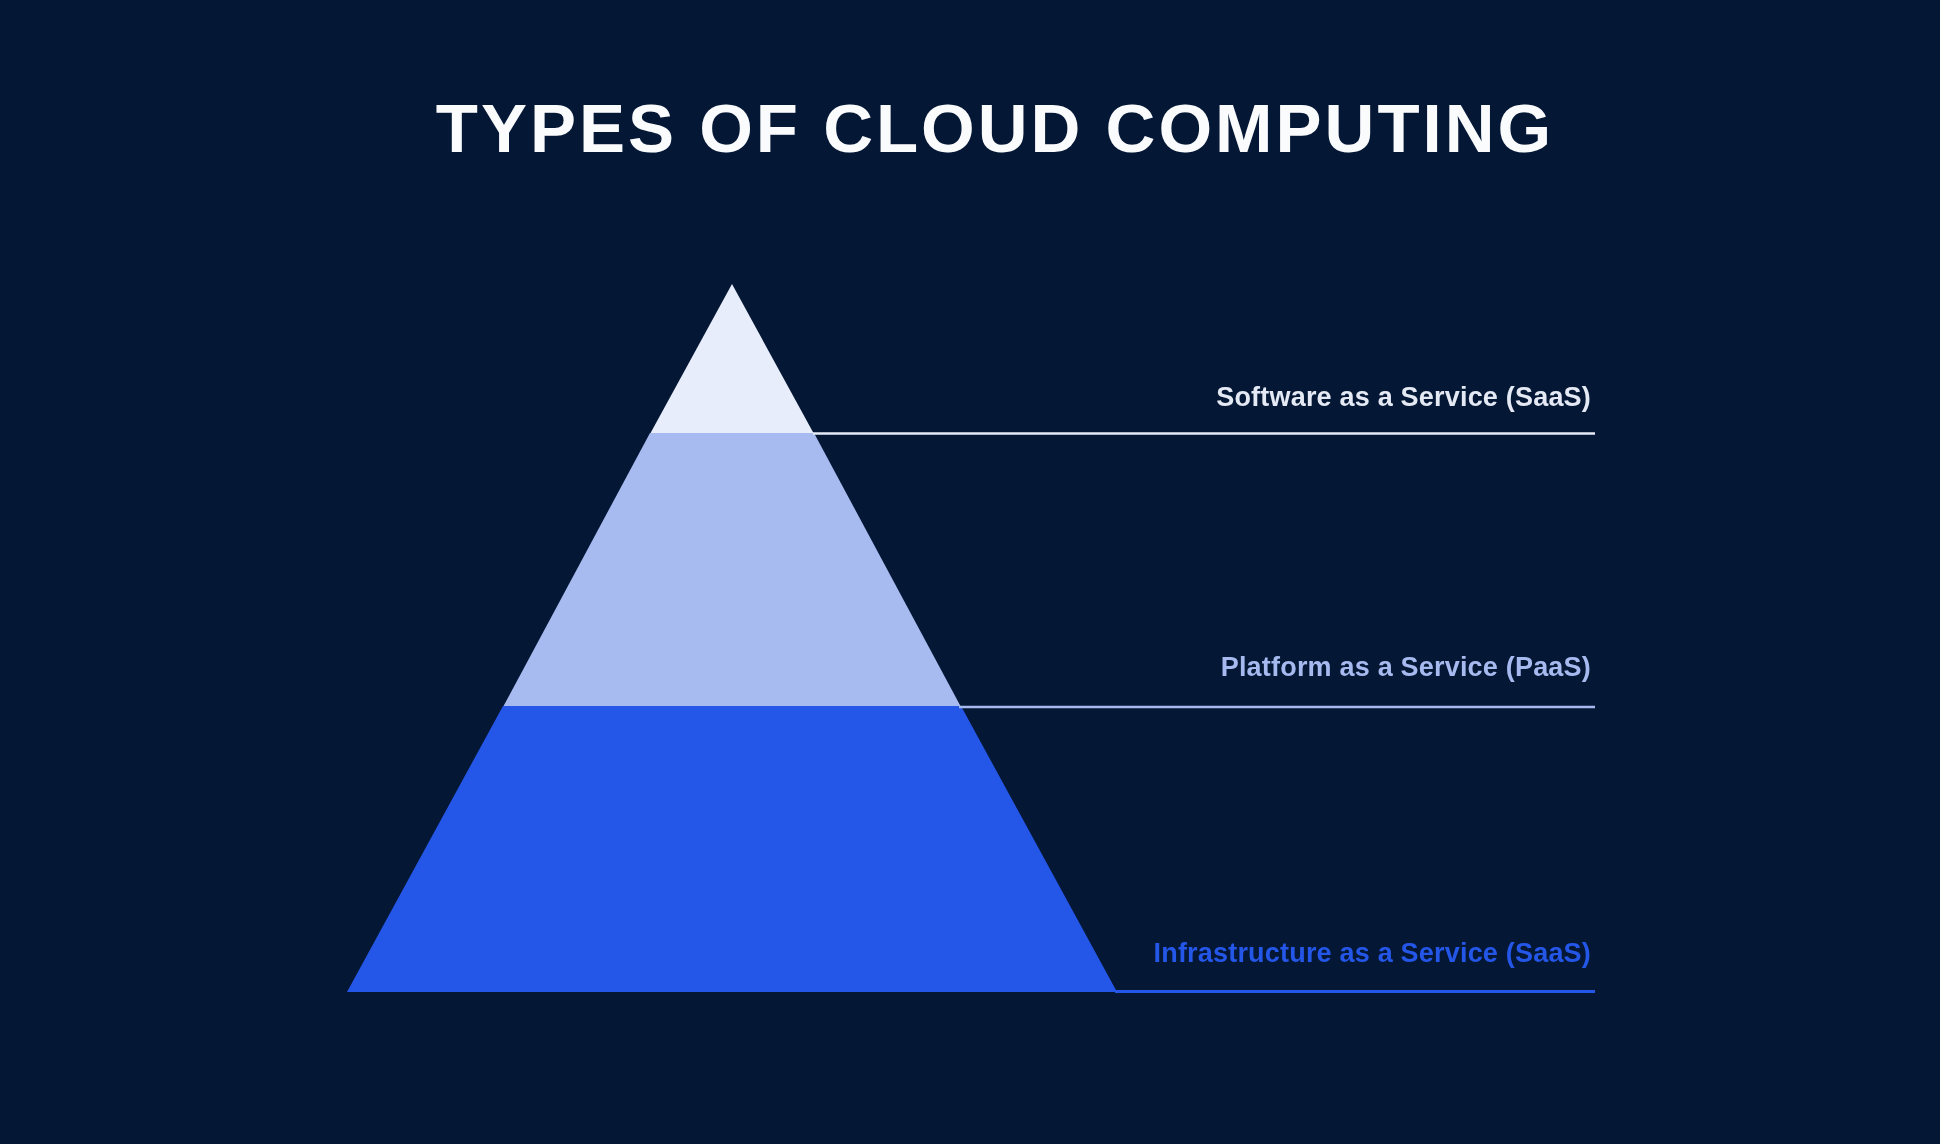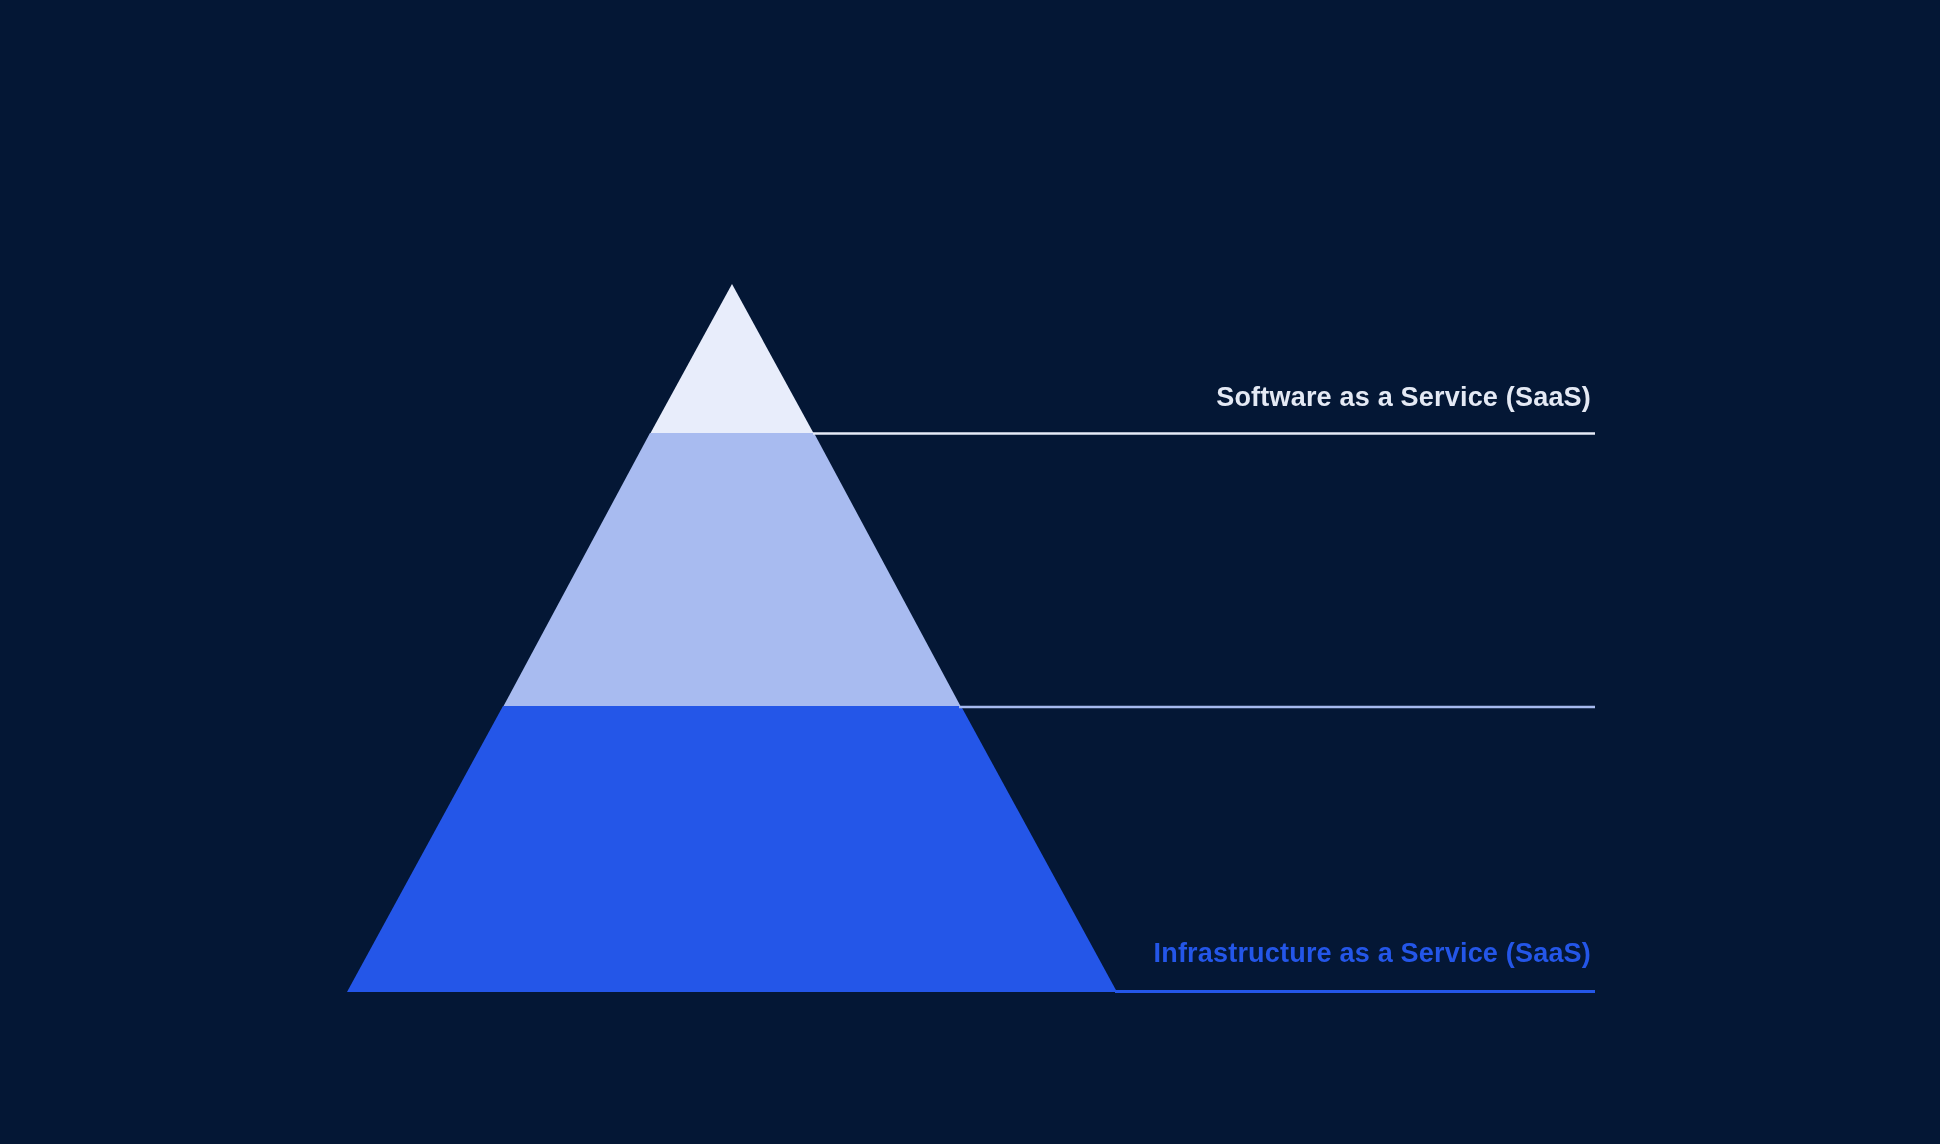--- a/index.html
+++ b/index.html
@@ -56,6 +56,7 @@
 
 <div class="canvas">
 
+  <h1 class="title" style="color: rgb(250, 251, 253);">TYPES OF CLOUD COMPUTING</h1>
 
   <svg class="pyramid-svg" viewBox="0 0 1940 1144" xmlns="http://www.w3.org/2000/svg">
 

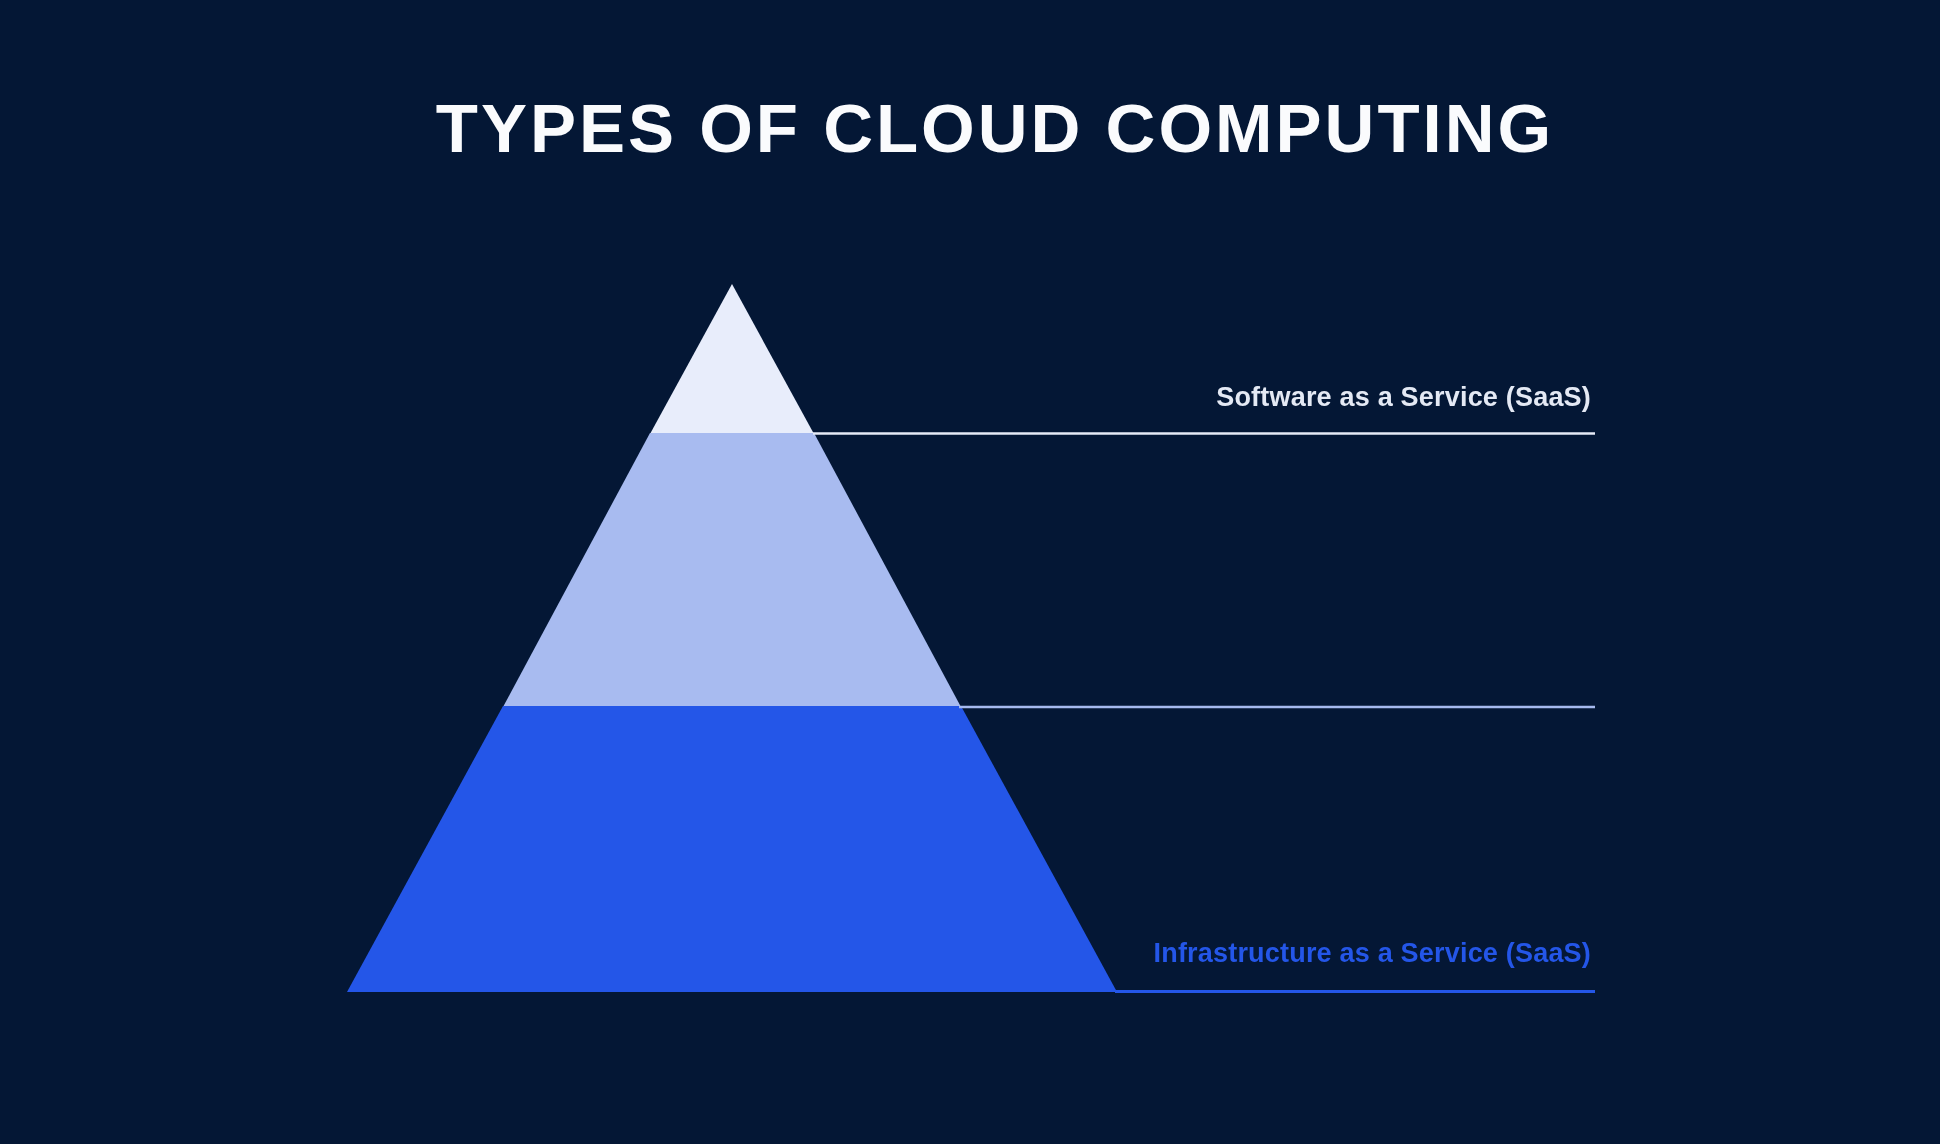--- a/index.html
+++ b/index.html
@@ -75,6 +75,7 @@
 
   <div class="level-label label-saas" style="color: rgb(228, 233, 244);">Software as a Service (SaaS)</div>
 
+  <div class="level-label label-paas" style="color: rgb(166, 186, 239);">Platform as a Service (PaaS)</div>
 
   <div class="level-label label-iaas" style="color: rgb(36, 86, 232);">Infrastructure as a Service (SaaS)</div>
 

